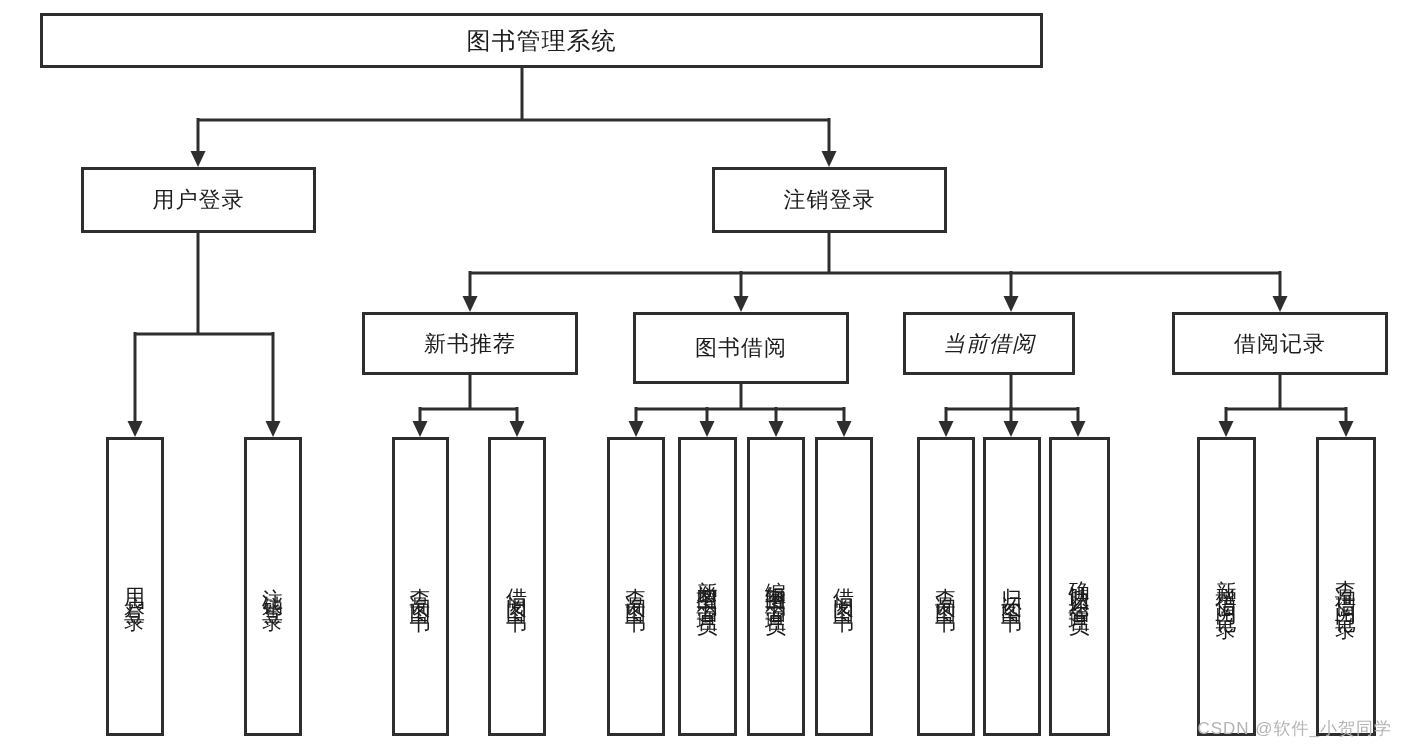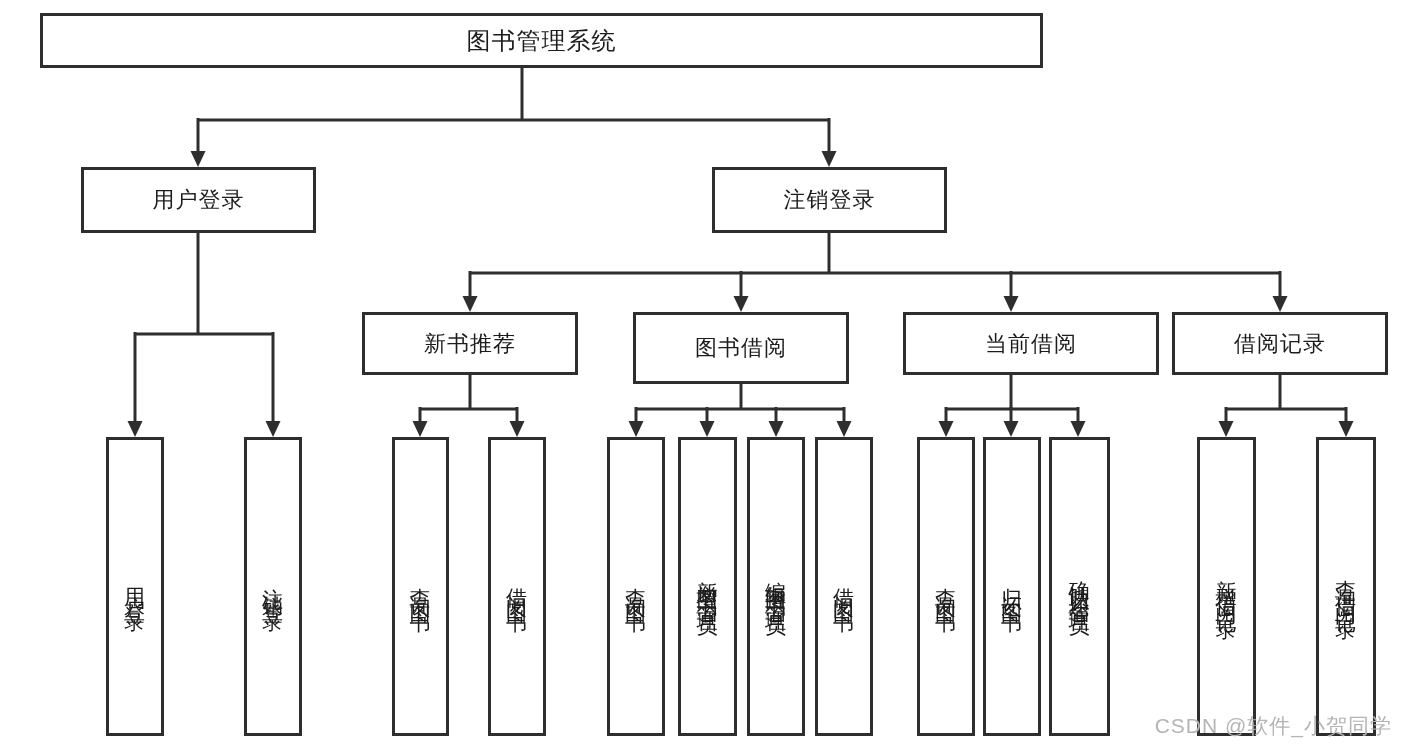--- a/index.html
+++ b/index.html
@@ -140,7 +140,7 @@
   <div class="node h" style="left:633px;top:312px;width:216px;height:72px;">
     <span>图书借阅</span>
   </div>
-  <div class="node h" style="left:903px;top:312px;width:256px;height:63px;">
+  <div class="node h" style="left:903px;top:312px;width:172px;height:63px;font-style:italic;">
     <span>当前借阅</span>
   </div>
   <div class="node h" style="left:1172px;top:312px;width:216px;height:63px;">

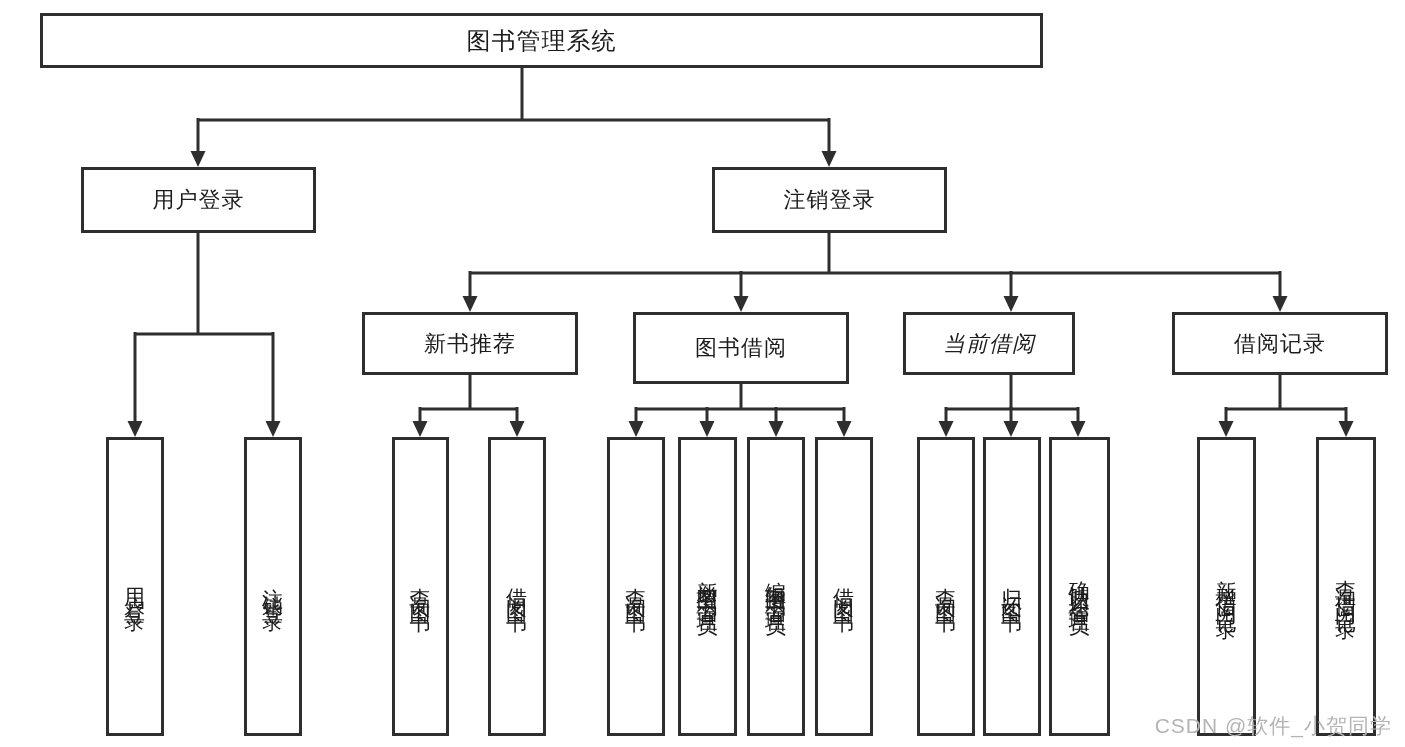--- a/index.html
+++ b/index.html
@@ -33,7 +33,7 @@
   .watermark{
     position:absolute;
     right:13px;bottom:7px;
-    font-size:21px;
+    font-size:17px;
     color:#b5b4b4;
     letter-spacing:1px;
     z-index:5;

